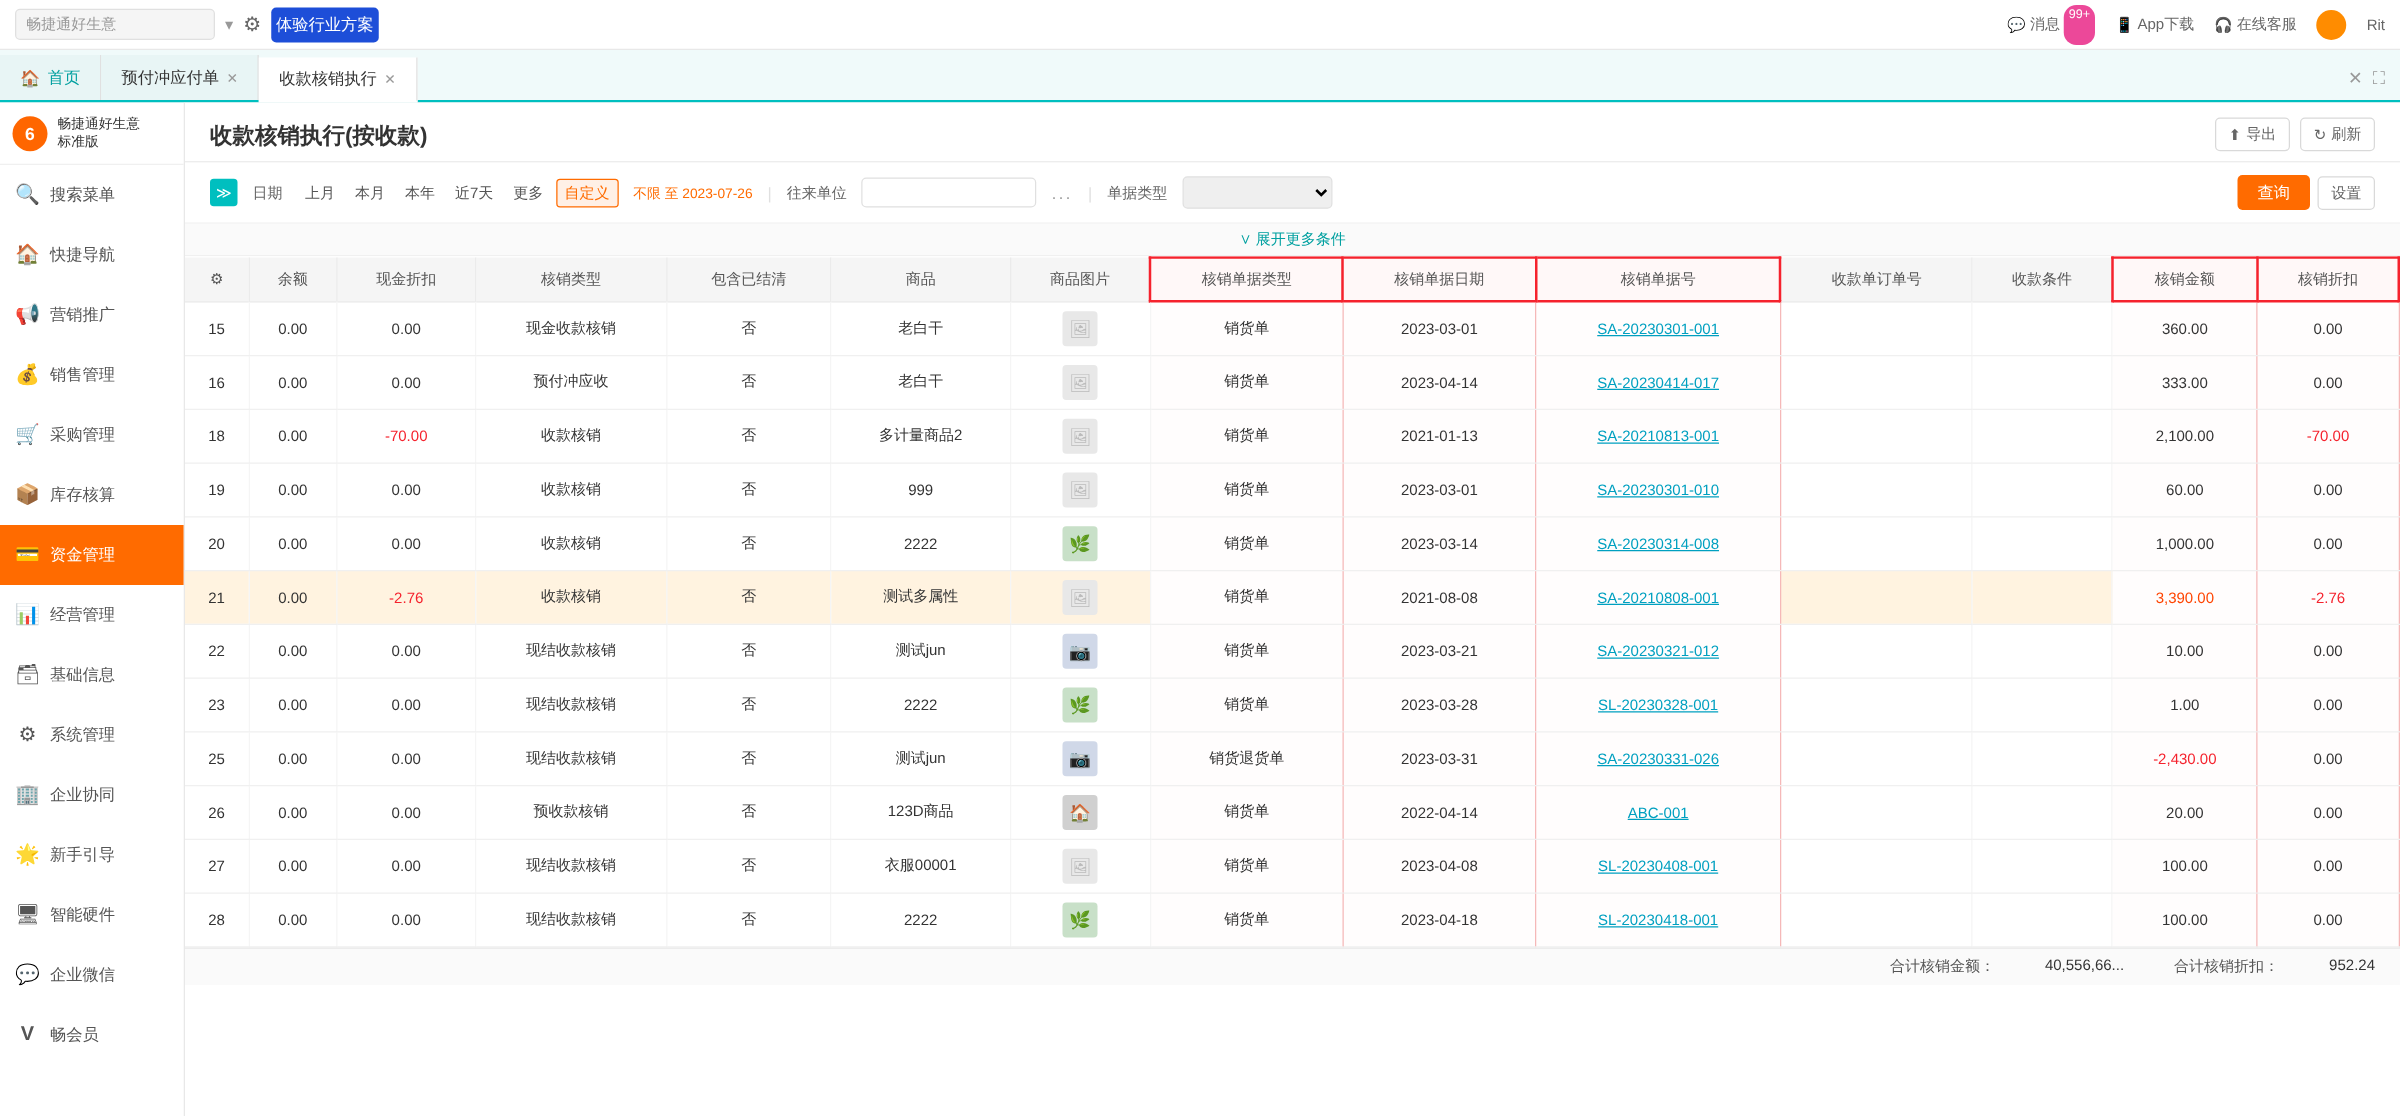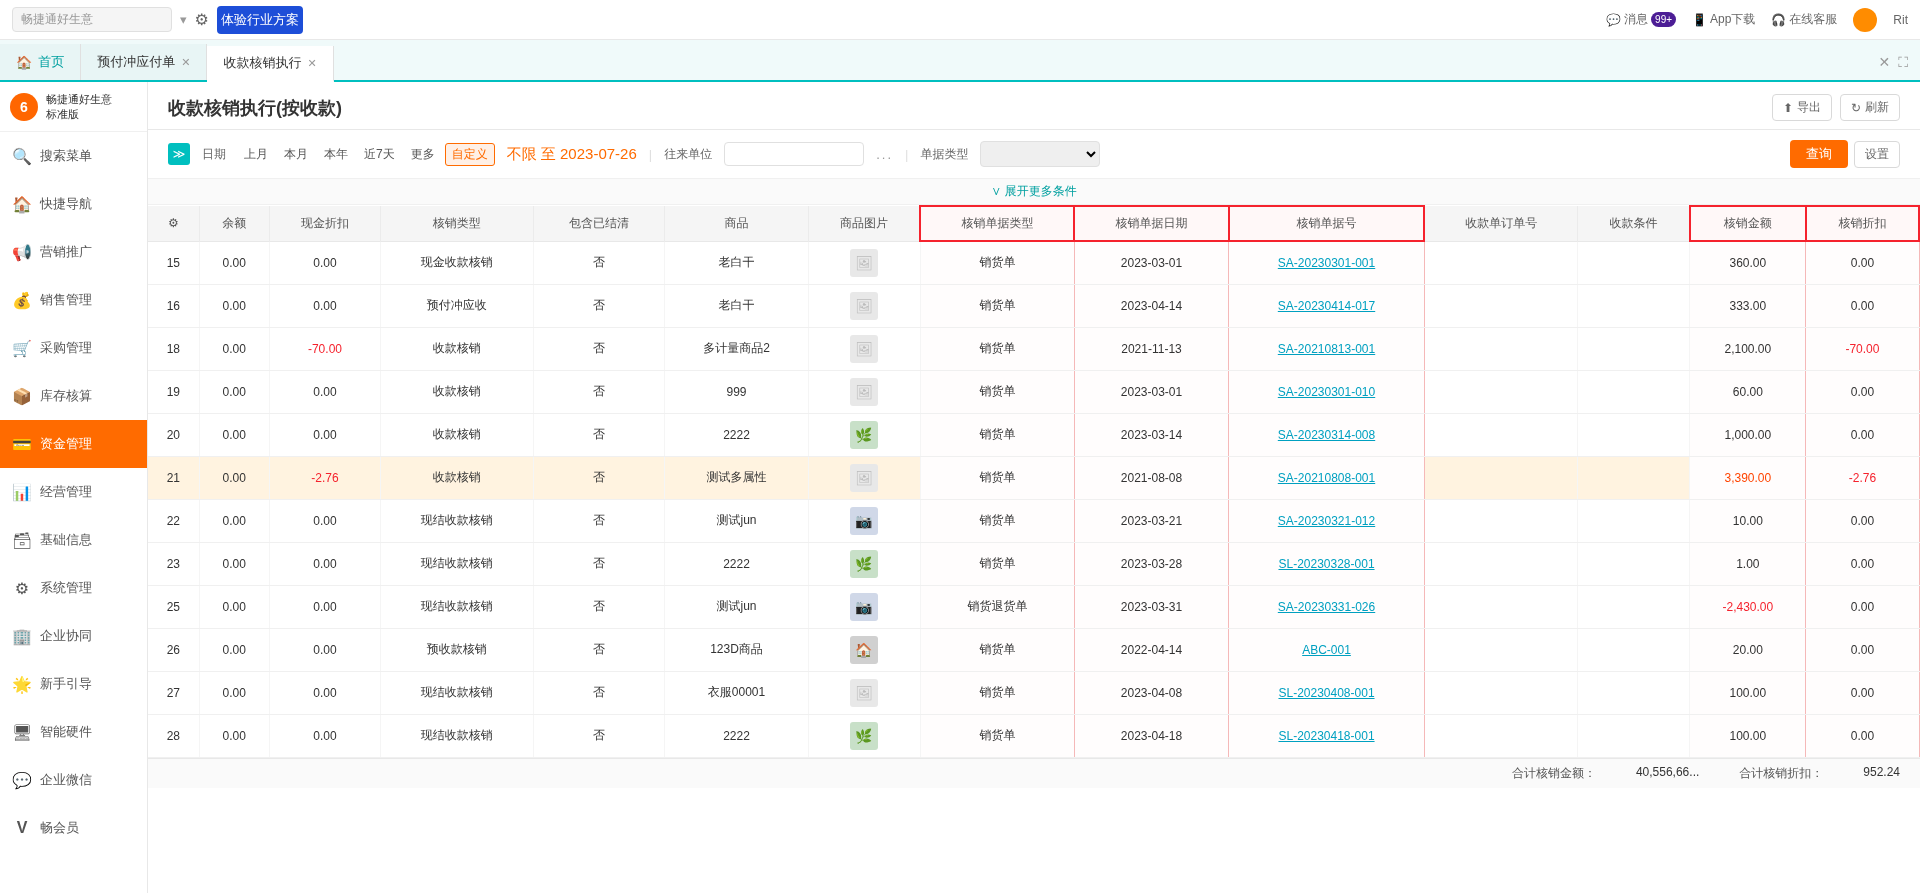--- a/index.html
+++ b/index.html
@@ -59,12 +59,12 @@
       gap: 3px;
     }
     .badge-red {
-      background: #4c1d95;
+      background: #ec4899;
       color: #fff;
       border-radius: 10px;
       font-size: 10px;
       padding: 0 4px;
-      height: 15px;
+      height: 32px;
       line-height: 16px;
       min-width: 20px;
       text-align: center;

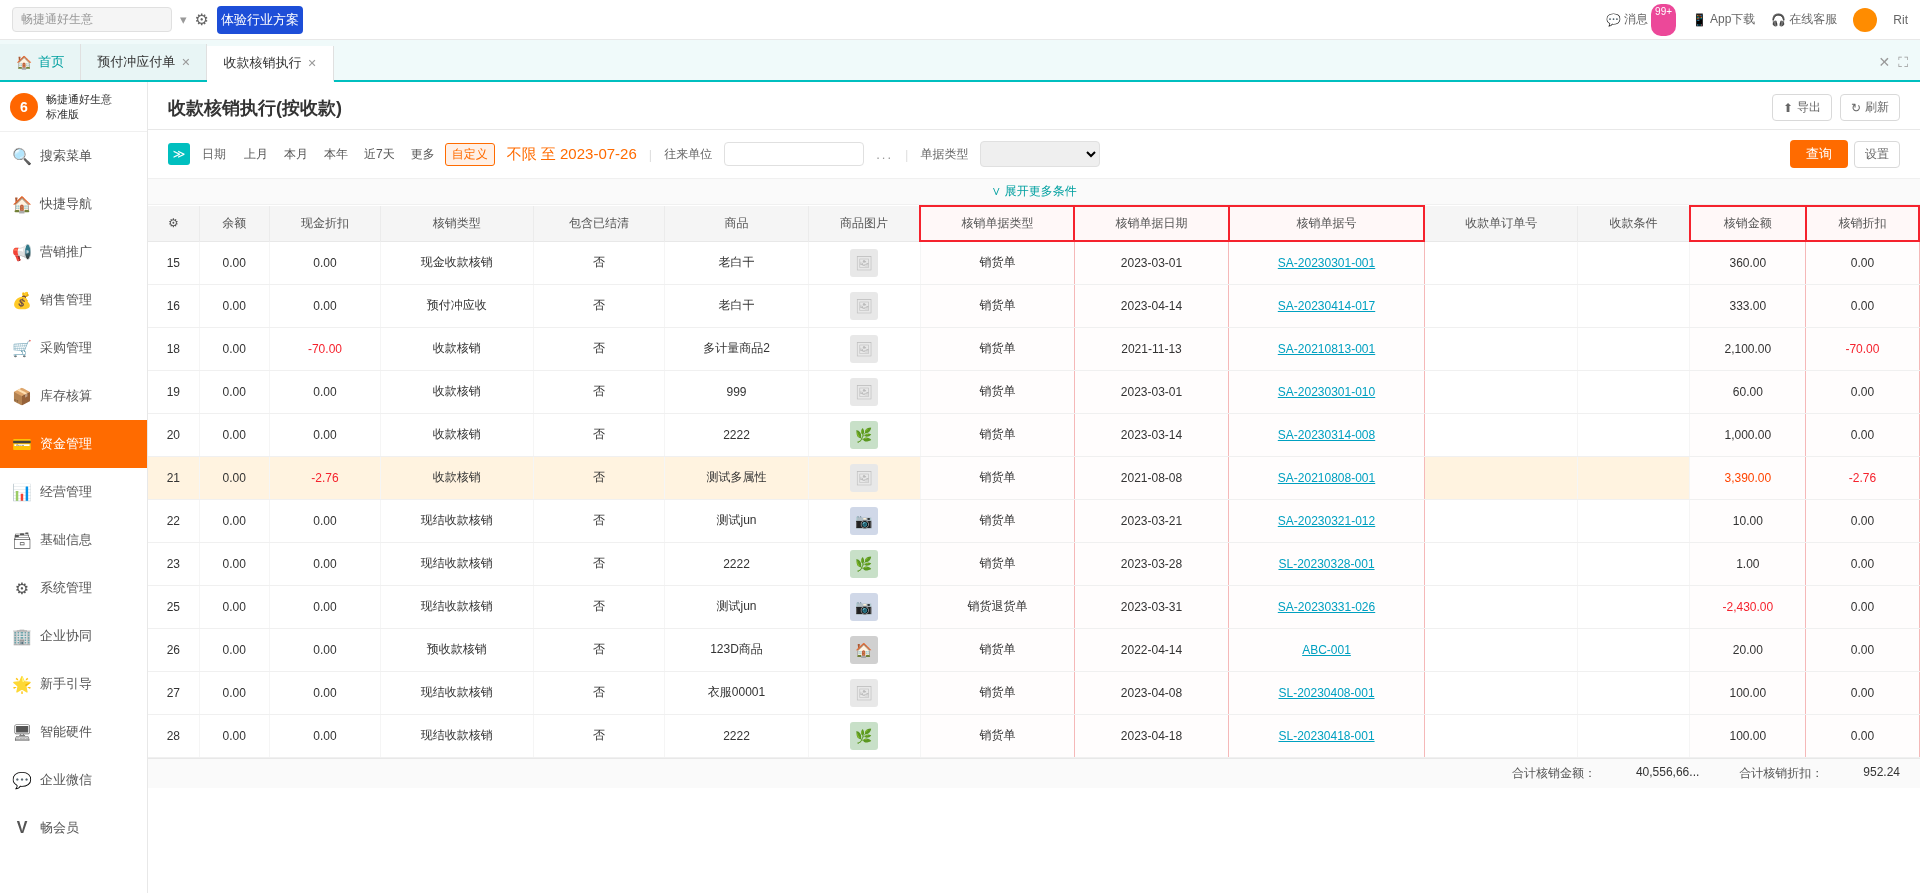--- a/index.html
+++ b/index.html
@@ -232,7 +232,7 @@
       border: 1px solid #ff6b00;
       border-radius: 3px;
     }
-    .filter-date-range { font-size: 15px; color: #ff6b00; margin-top: 0; }
+    .filter-date-range { font-size: 11px; color: #ff6b00; margin-top: 0; }
     .filter-separator { color: #e0e0e0; }
     .filter-input {
       border: 1px solid #e0e0e0;

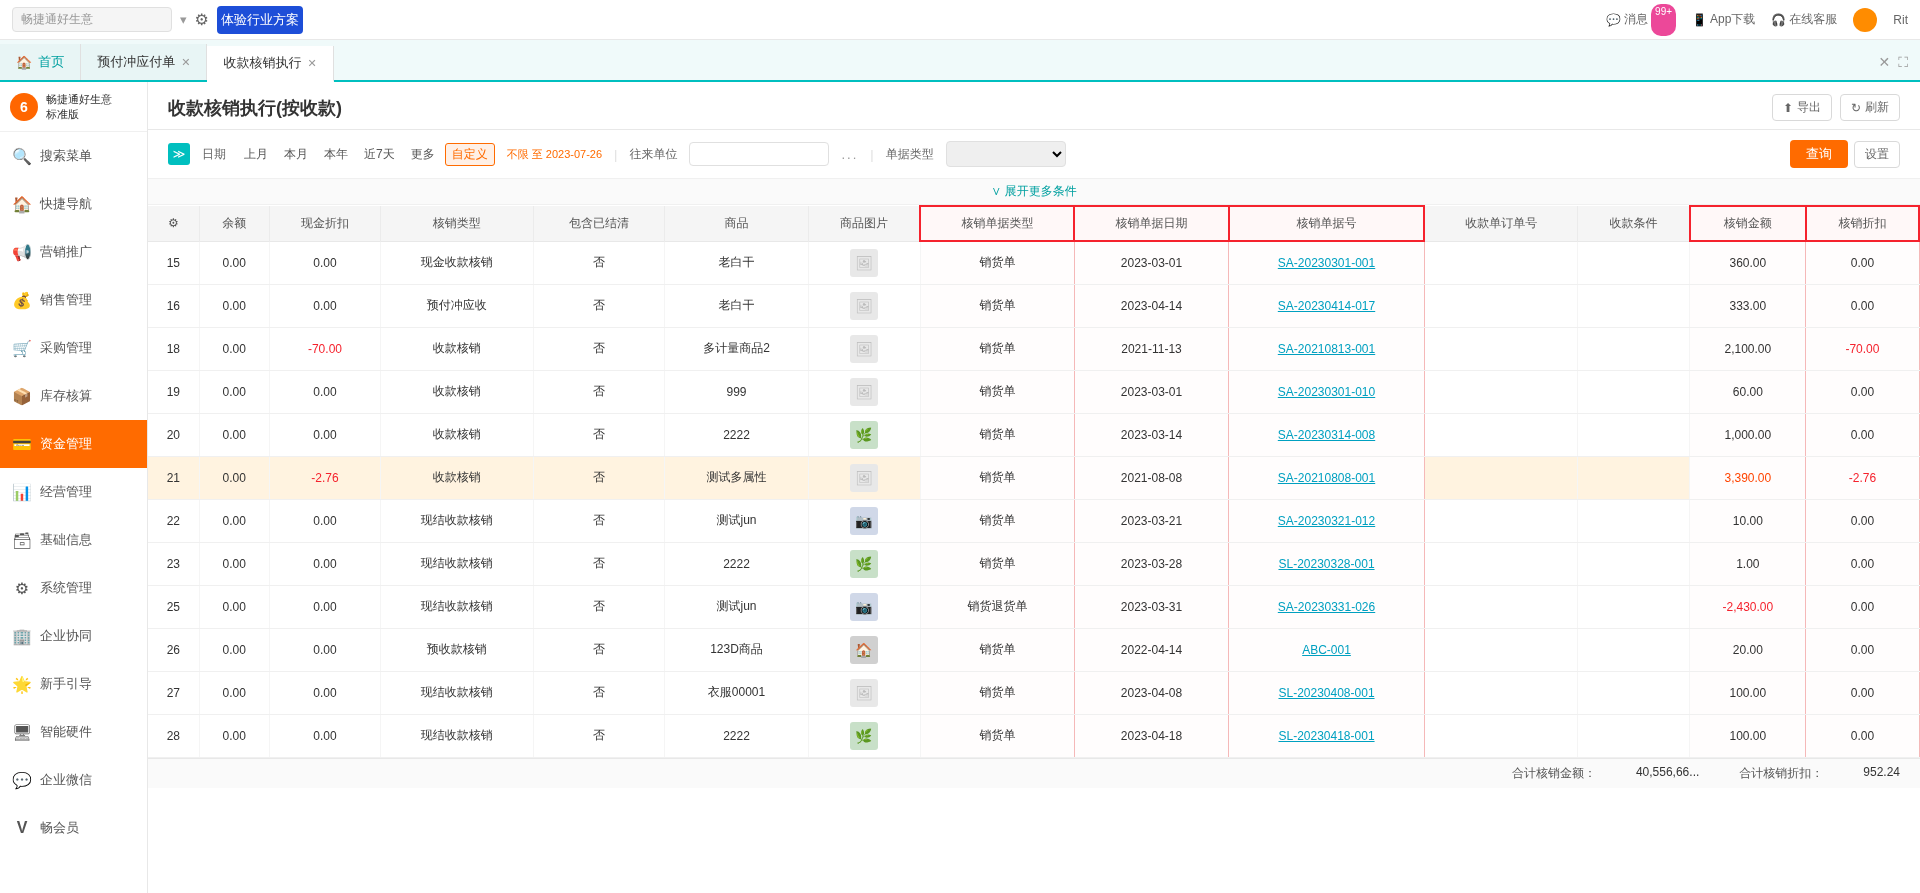--- a/index.html
+++ b/index.html
@@ -569,7 +569,7 @@
                 </div>
               </td>
               <td style="border-left: 1px solid rgb(245, 184, 184); border-right: 1px solid rgb(245, 184, 184); background: rgba(255, 220, 220, 0.06);">销货单</td>
-              <td style="border-left: 1px solid rgb(245, 184, 184); border-right: 1px solid rgb(245, 184, 184); background: rgba(255, 220, 220, 0.06);">2021-11-13</td>
+              <td style="border-left: 1px solid rgb(245, 184, 184); border-right: 1px solid rgb(245, 184, 184); background: rgba(255, 220, 220, 0.06);">2021-01-13</td>
               <td style="border-left: 1px solid rgb(245, 184, 184); border-right: 1px solid rgb(245, 184, 184); background: rgba(255, 220, 220, 0.06);"><a href="#" class="text-link">SA-20210813-001</a></td>
               <td></td>
               <td></td>

